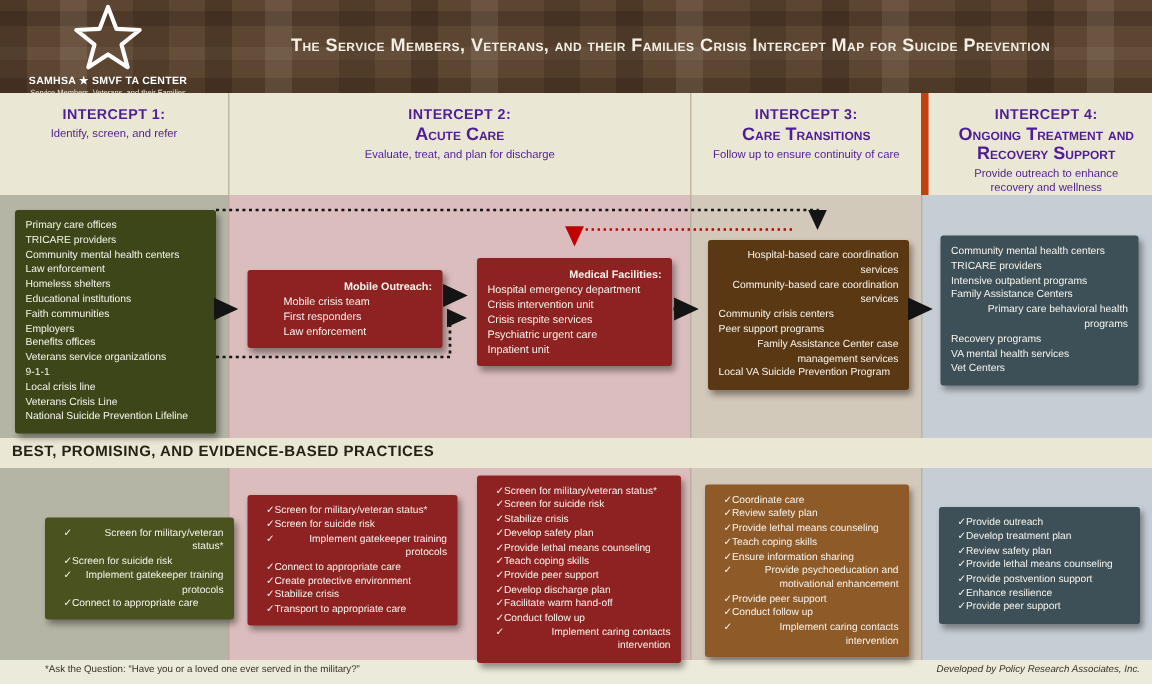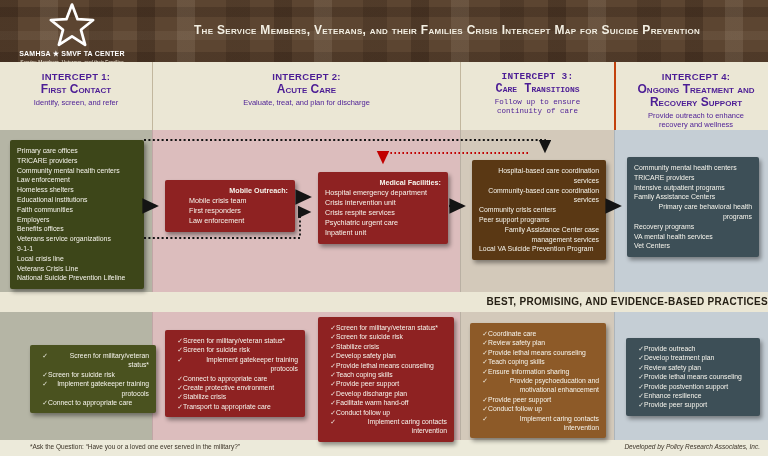--- a/index.html
+++ b/index.html
@@ -27,7 +27,7 @@
     text-align:center;padding:9px 10px 0 10px;color:#4c1d95;}
   .hc1{left:0;width:152px;}
   .hc2{left:152px;width:308px;border-left:1px solid #c2b79e;}
-  .hc3{left:460px;width:154px;border-left:1px solid #c2b79e;font-family:Liberation Mono, monospace;}
+  .hc3{left:460px;width:154px;border-left:1px solid #c2b79e;}
   .hc4{left:614px;width:154px;border-left:2px solid #c2410c;padding-left:18px;}
   .hlabel{font-size:9.5px;font-weight:bold;letter-spacing:.3px;}
   .hname{font-size:12px;line-height:13px;font-weight:600;font-variant:small-caps;margin-top:1px;}

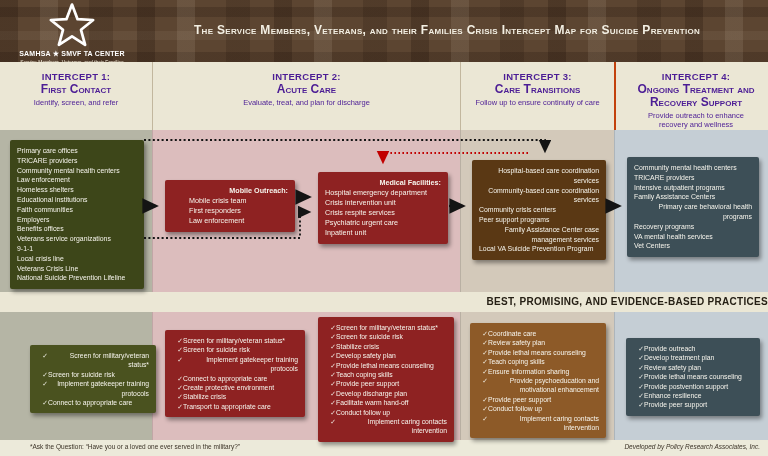--- a/index.html
+++ b/index.html
@@ -28,7 +28,7 @@
   .hc1{left:0;width:152px;}
   .hc2{left:152px;width:308px;border-left:1px solid #c2b79e;}
   .hc3{left:460px;width:154px;border-left:1px solid #c2b79e;}
-  .hc4{left:614px;width:154px;border-left:2px solid #c2410c;padding-left:18px;}
+  .hc4{left:614px;width:154px;border-left:5px solid #c2410c;padding-left:18px;}
   .hlabel{font-size:9.5px;font-weight:bold;letter-spacing:.3px;}
   .hname{font-size:12px;line-height:13px;font-weight:600;font-variant:small-caps;margin-top:1px;}
   .hsub{font-size:7.5px;line-height:9px;margin-top:2px;}

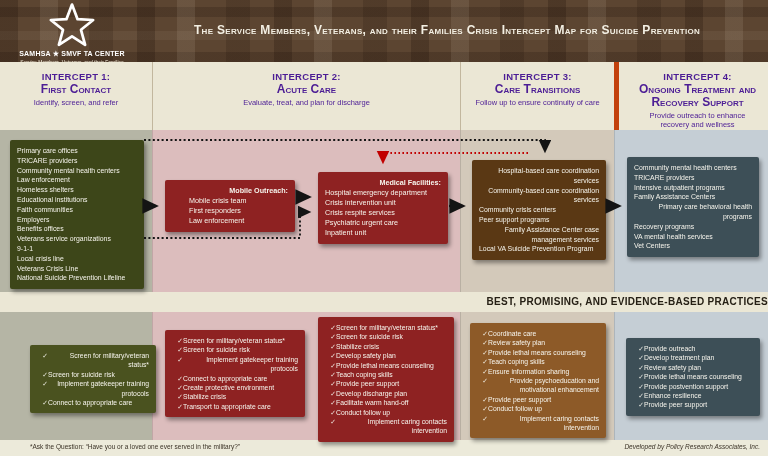--- a/index.html
+++ b/index.html
@@ -93,7 +93,6 @@
 
   <div class="hcell hc1">
     <div class="hlabel">INTERCEPT 1:</div>
-    <div class="hname">First Contact</div>
     <div class="hsub">Identify, screen, and refer</div>
   </div>
   <div class="hcell hc2">

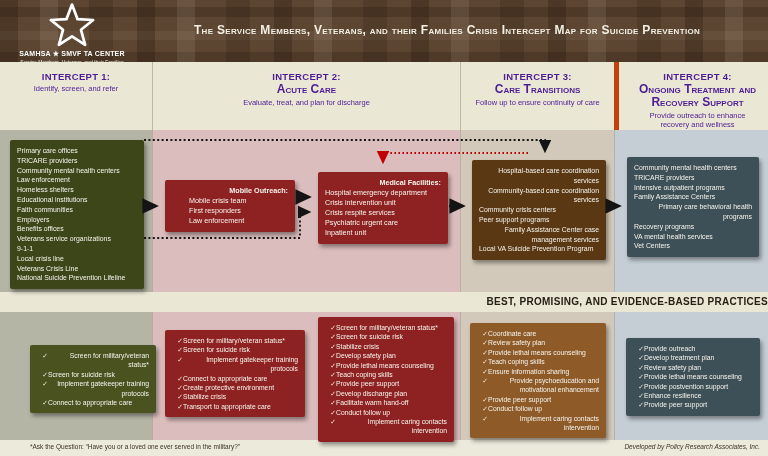--- a/index.html
+++ b/index.html
@@ -43,7 +43,7 @@
   
   .pband{position:absolute;left:0;top:292px;width:768px;height:20px;background:#ebe7d5;z-index:2;}
   .pheading{font-size:10px;font-weight:bold;letter-spacing:.3px;color:#262015;
-    line-height:20px;padding-left:8px;text-align:right;}
+    line-height:20px;padding-left:8px;}
 
   
   .box{position:absolute;z-index:3;color:#f6f4ec;border-radius:2px;

